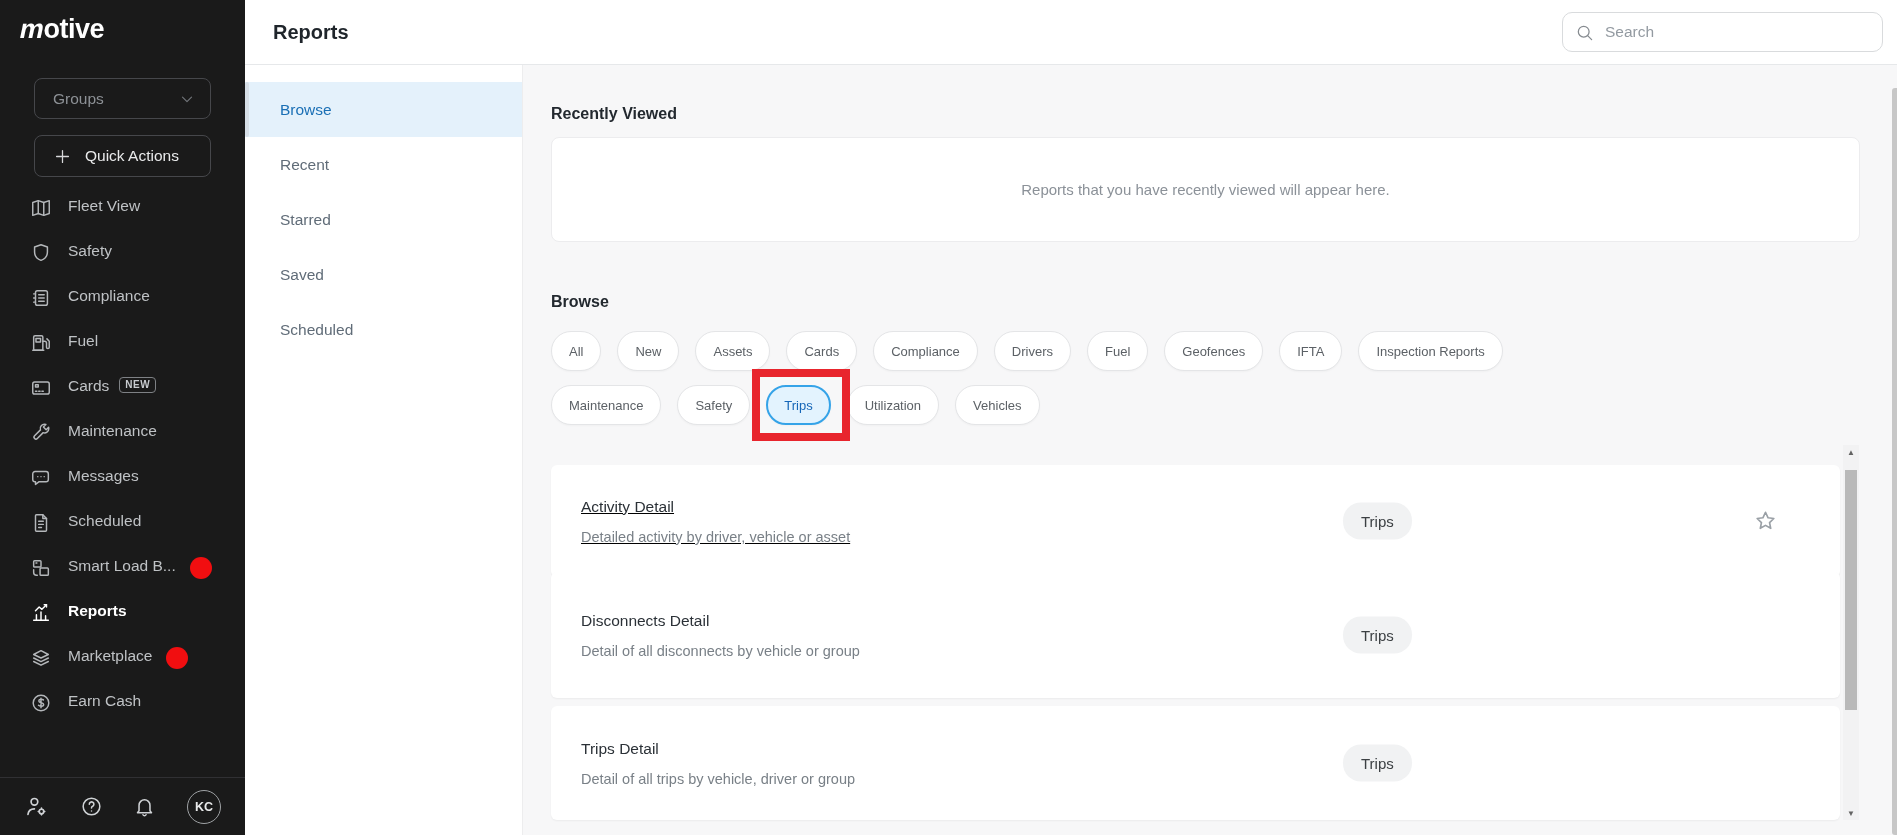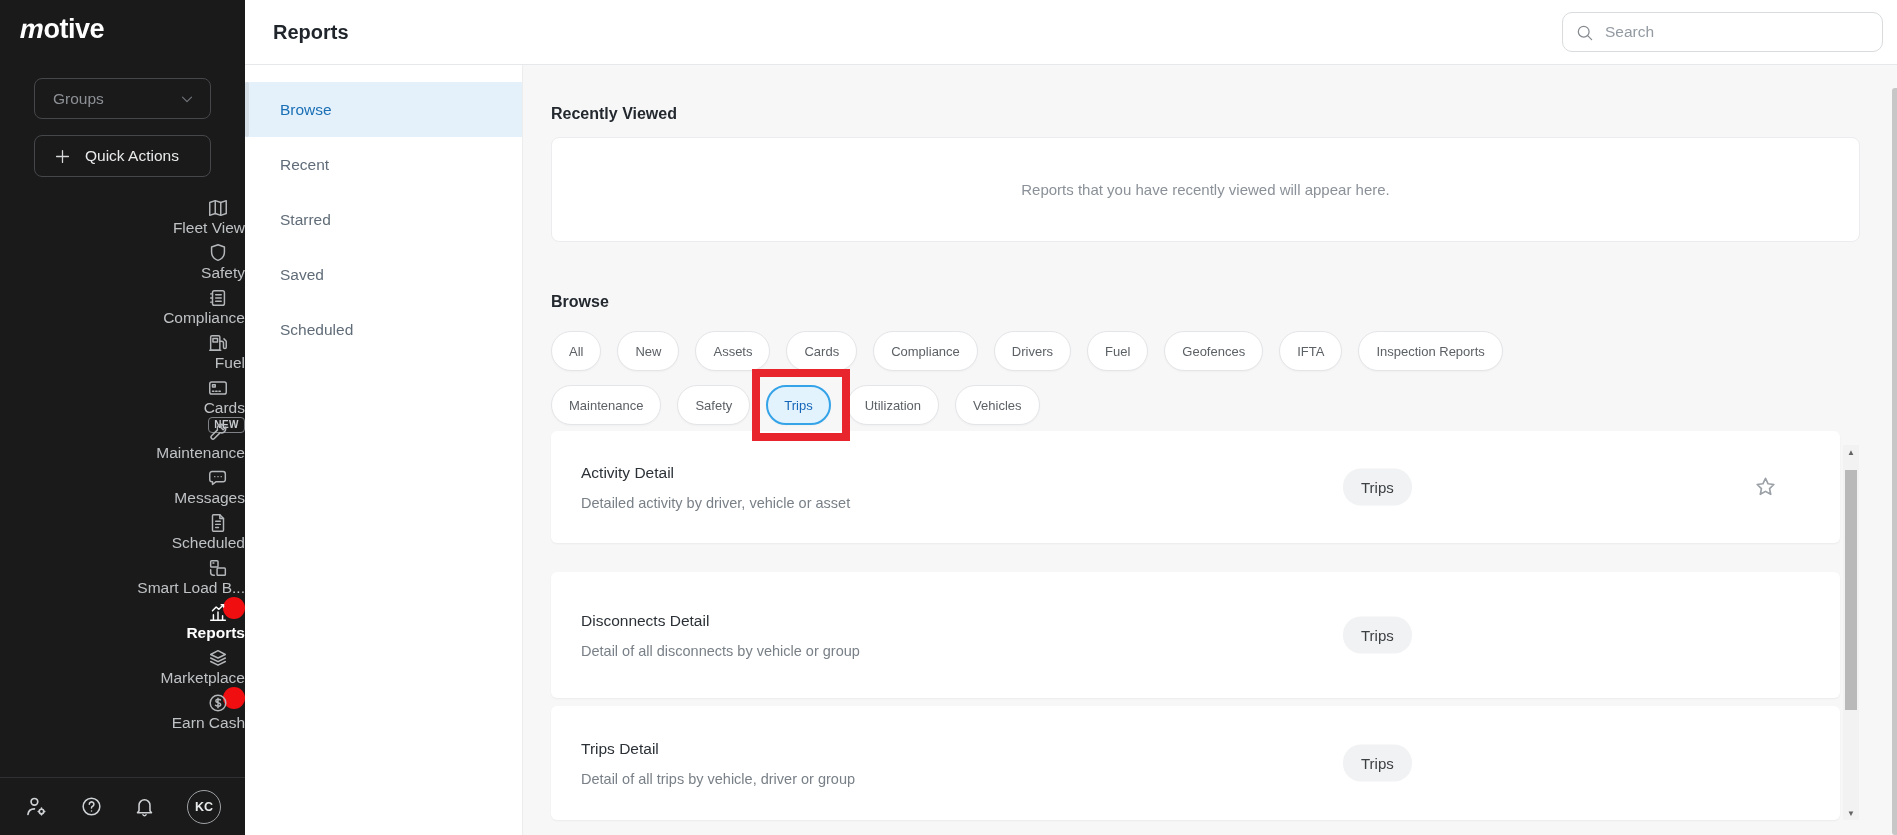--- a/index.html
+++ b/index.html
@@ -16,7 +16,7 @@
   .groups-btn { margin-top:22px; color:#8d9196; padding:0 14px 0 18px; justify-content:space-between; }
   .qa-btn { margin-top:16px; color:#e9eaeb; padding:0 18px; gap:13px; height:42px; }
   .side-nav { margin-top:20px; display:flex; flex-direction:column; }
-  .nav-item { height:45px; display:flex; align-items:flex-end; font-size:15.5px; color:#bfc2c5; cursor:pointer;flex-direction:column; }
+  .nav-item { height:45px; display:flex; align-items:flex-start; padding-left:30px; font-size:15.5px; color:#bfc2c5; cursor:pointer; }
   .nav-item .icon { margin-right:16px; color:#b4b7ba; }
   .nav-item.active { color:#fff; font-weight:bold; }
   .nav-item.active .icon { color:#fff; }

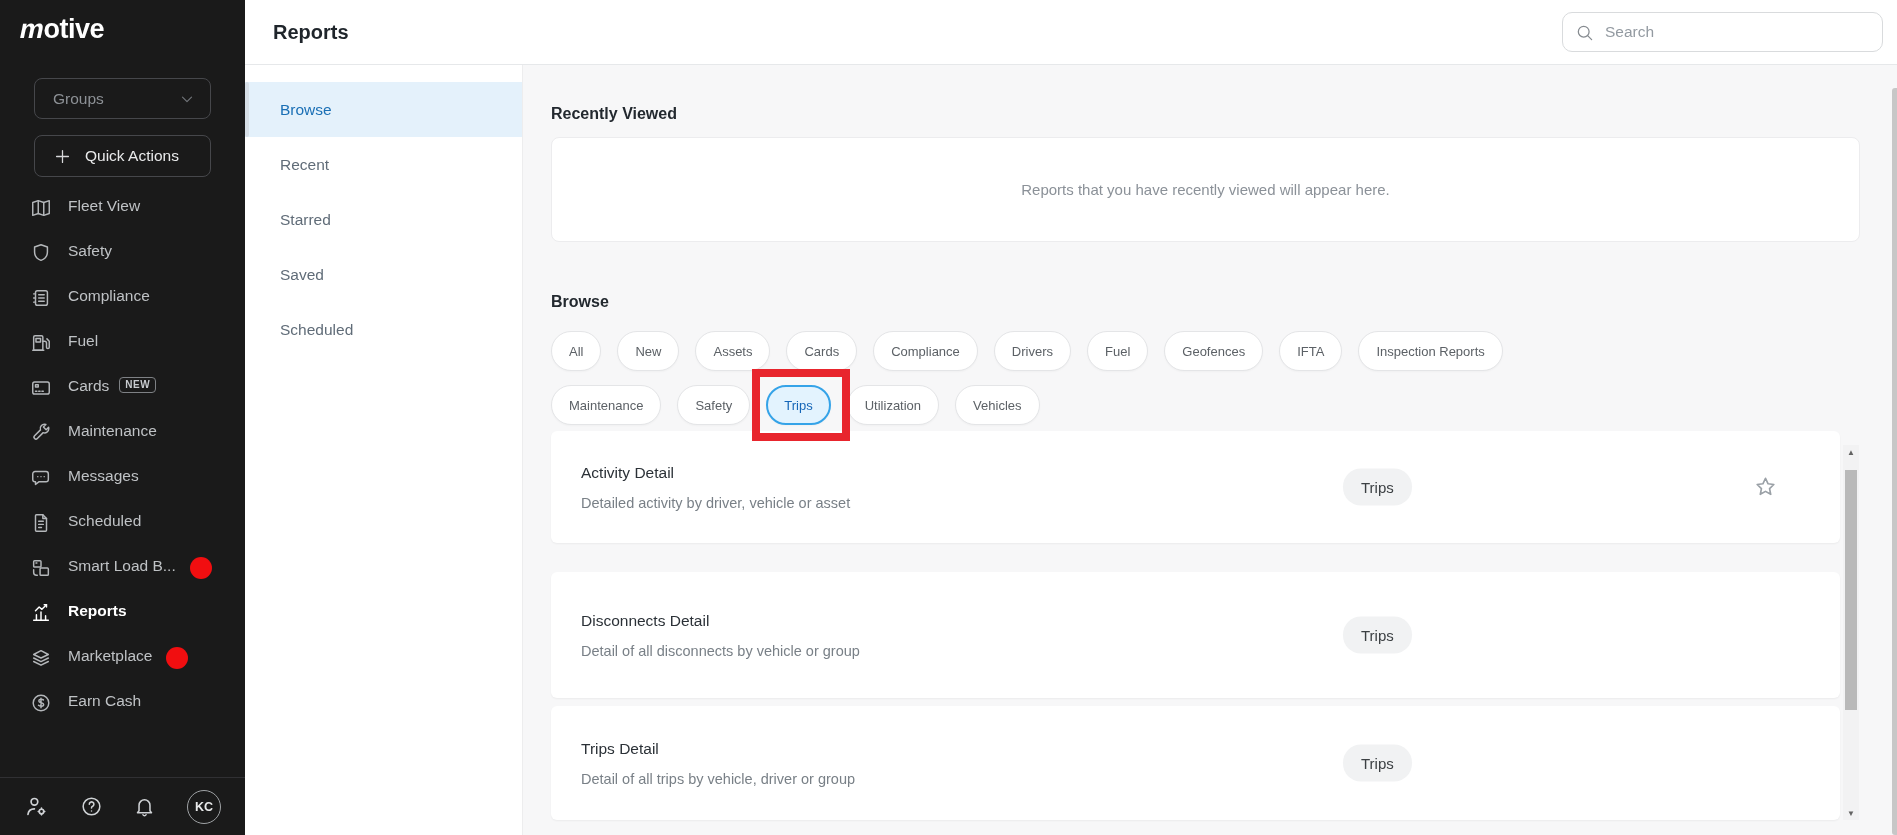--- a/index.html
+++ b/index.html
@@ -72,7 +72,7 @@
   .report-row { position:absolute; left:28px; width:1289px; background:#fff; border-radius:6px;
                 box-shadow:0 1px 2px rgba(0,0,0,0.05); display:flex; flex-direction:column; justify-content:center;
                 padding:0 30px; cursor:pointer; }
-  .row-1 { top:366px; height:112px; }
+  .row-1 { top:400px; height:112px;text-decoration:underline; }
   .row-2 { top:507px; height:126px; }
   .row-3 { top:641px; height:114px; }
   .report-title { font-size:15.5px; color:#2b3137; font-weight:500; margin-bottom:13px; }

